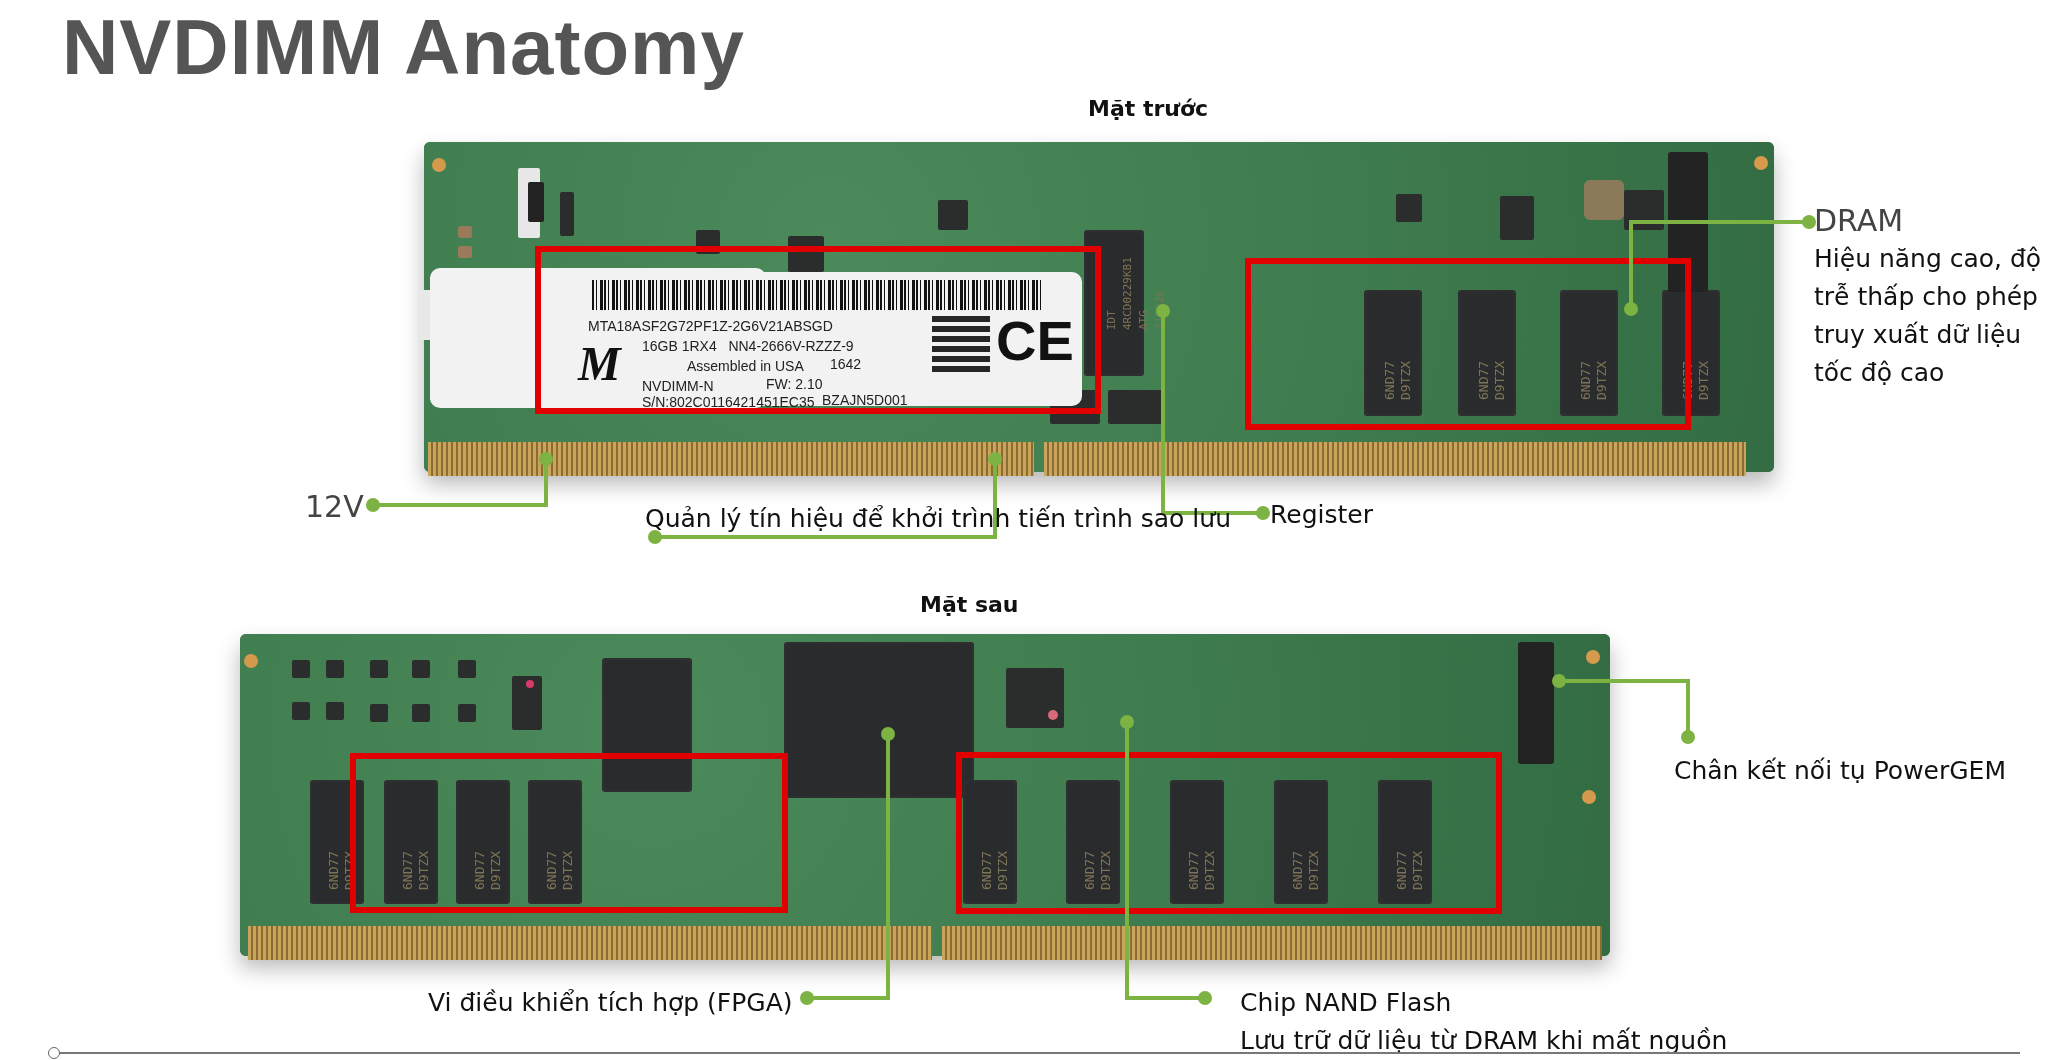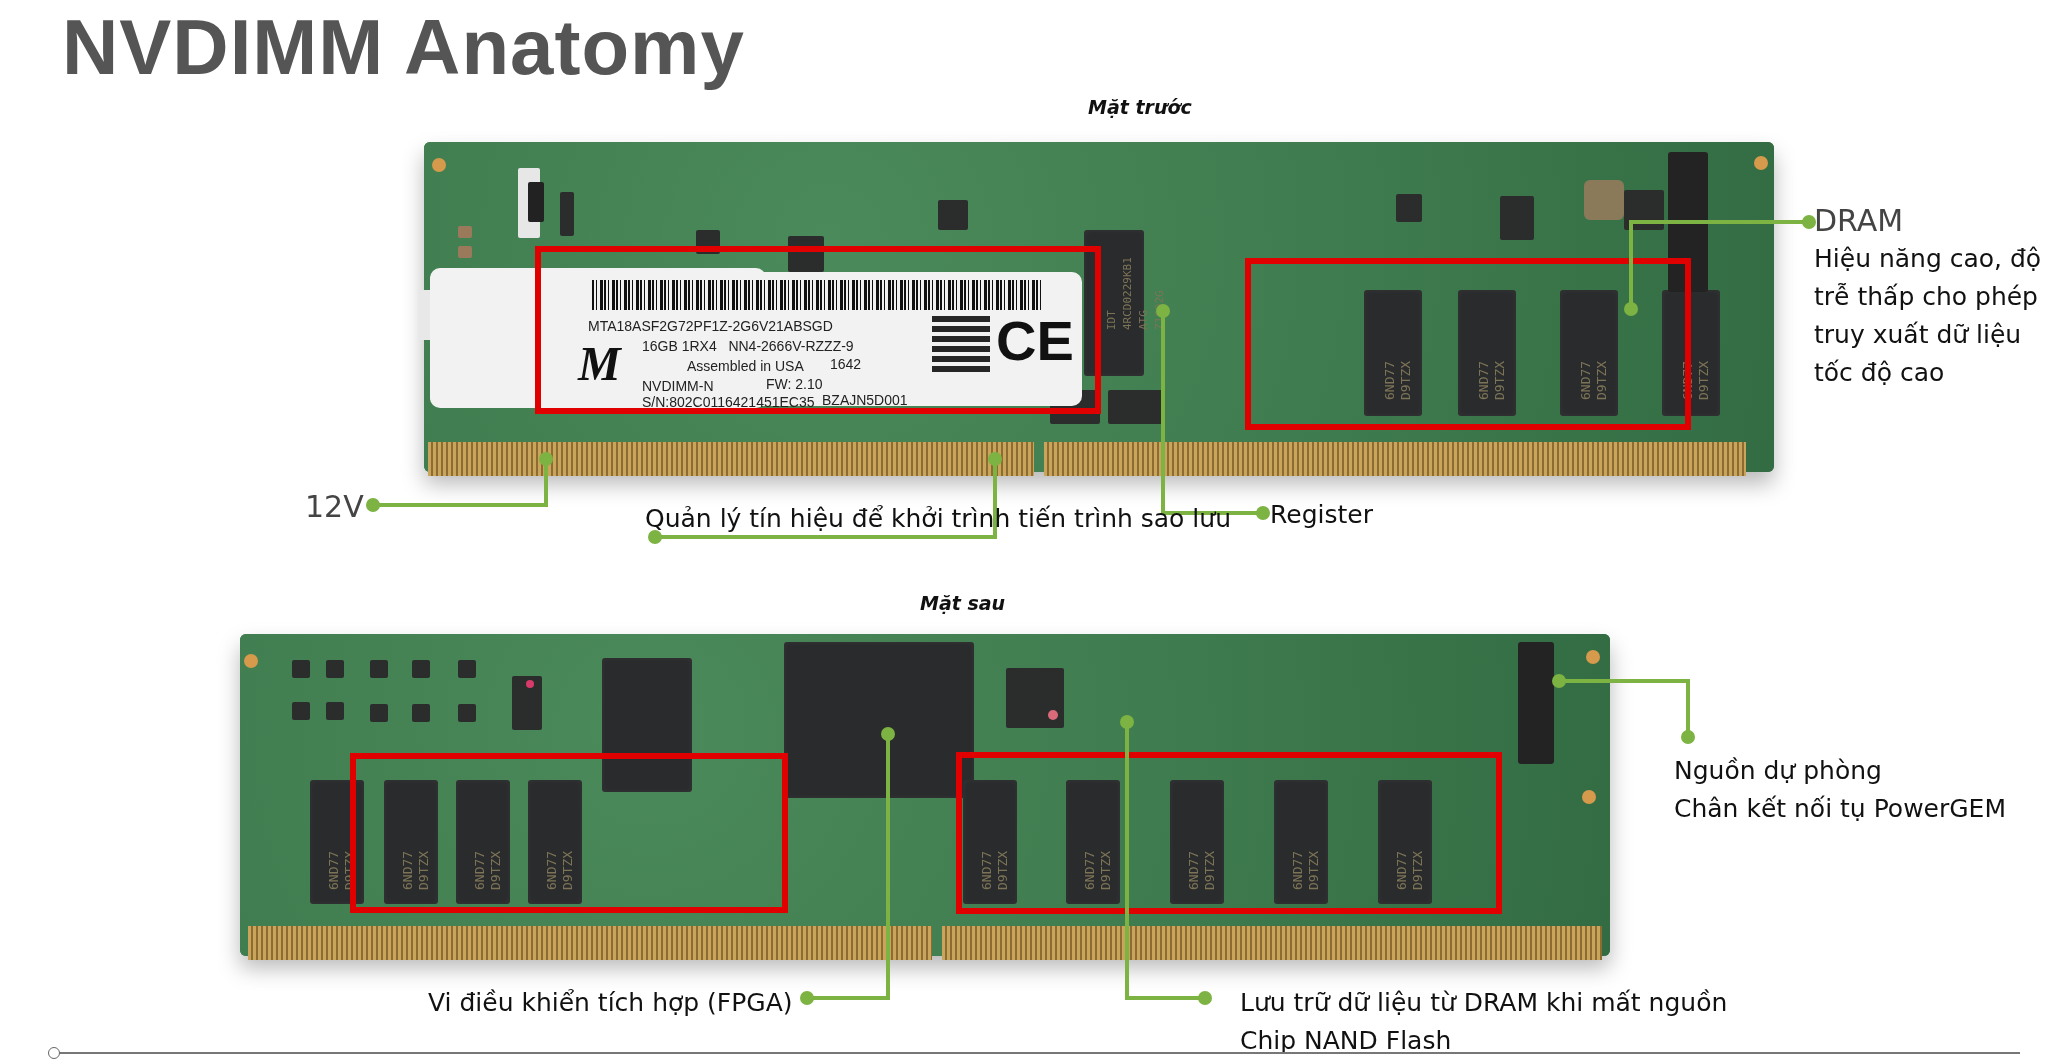--- a/index.html
+++ b/index.html
@@ -6,7 +6,7 @@
   body { width:2048px; height:1060px; background:#ffffff; position:relative; overflow:hidden; font-family:"DejaVu Sans", sans-serif; }
   .abs { position:absolute; }
   .title { left:62px; top:2px; font-size:78px; font-weight:bold; color:#555555; letter-spacing:1px; font-family:"Liberation Sans", sans-serif; }
-  .face-title { font-size:19px; font-weight:bold; color:#111; font-family:"DejaVu Sans", sans-serif;font-style:italic; }
+  .face-title { font-size:22px; font-weight:bold; color:#111; font-family:"DejaVu Sans", sans-serif; }
   .lbl { font-size:25px; color:#111; line-height:38px; white-space:nowrap; font-family:"DejaVu Sans", sans-serif; }
   .lbl .head { display:block; }
   .lbl .head.light { color:#444; font-size:30px; }

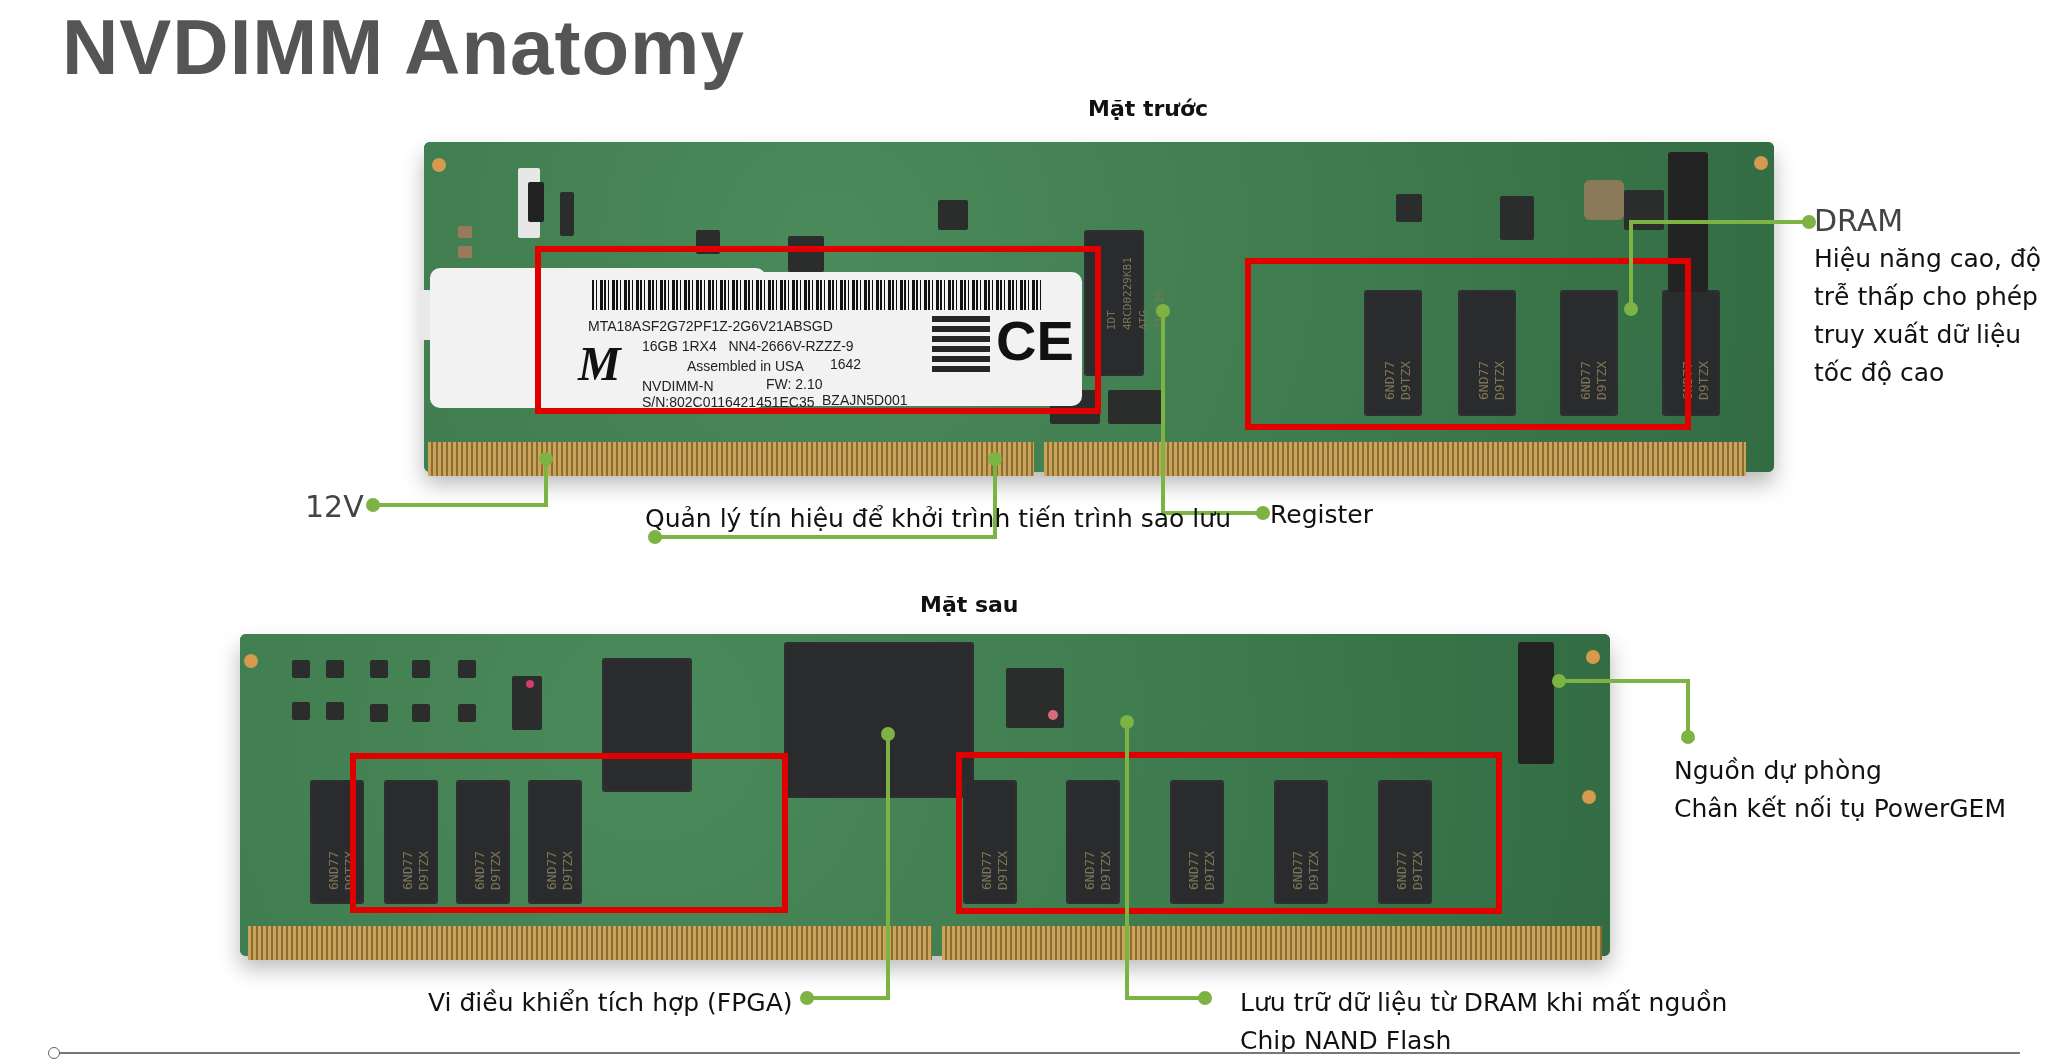--- a/index.html
+++ b/index.html
@@ -263,7 +263,6 @@
 </div>
 
 <div class="abs lbl" style="left:1674px; top:752px;">
-  <span class="head">Nguồn dự phòng</span>
   <span class="head">Chân kết nối tụ PowerGEM</span>
 </div>
 

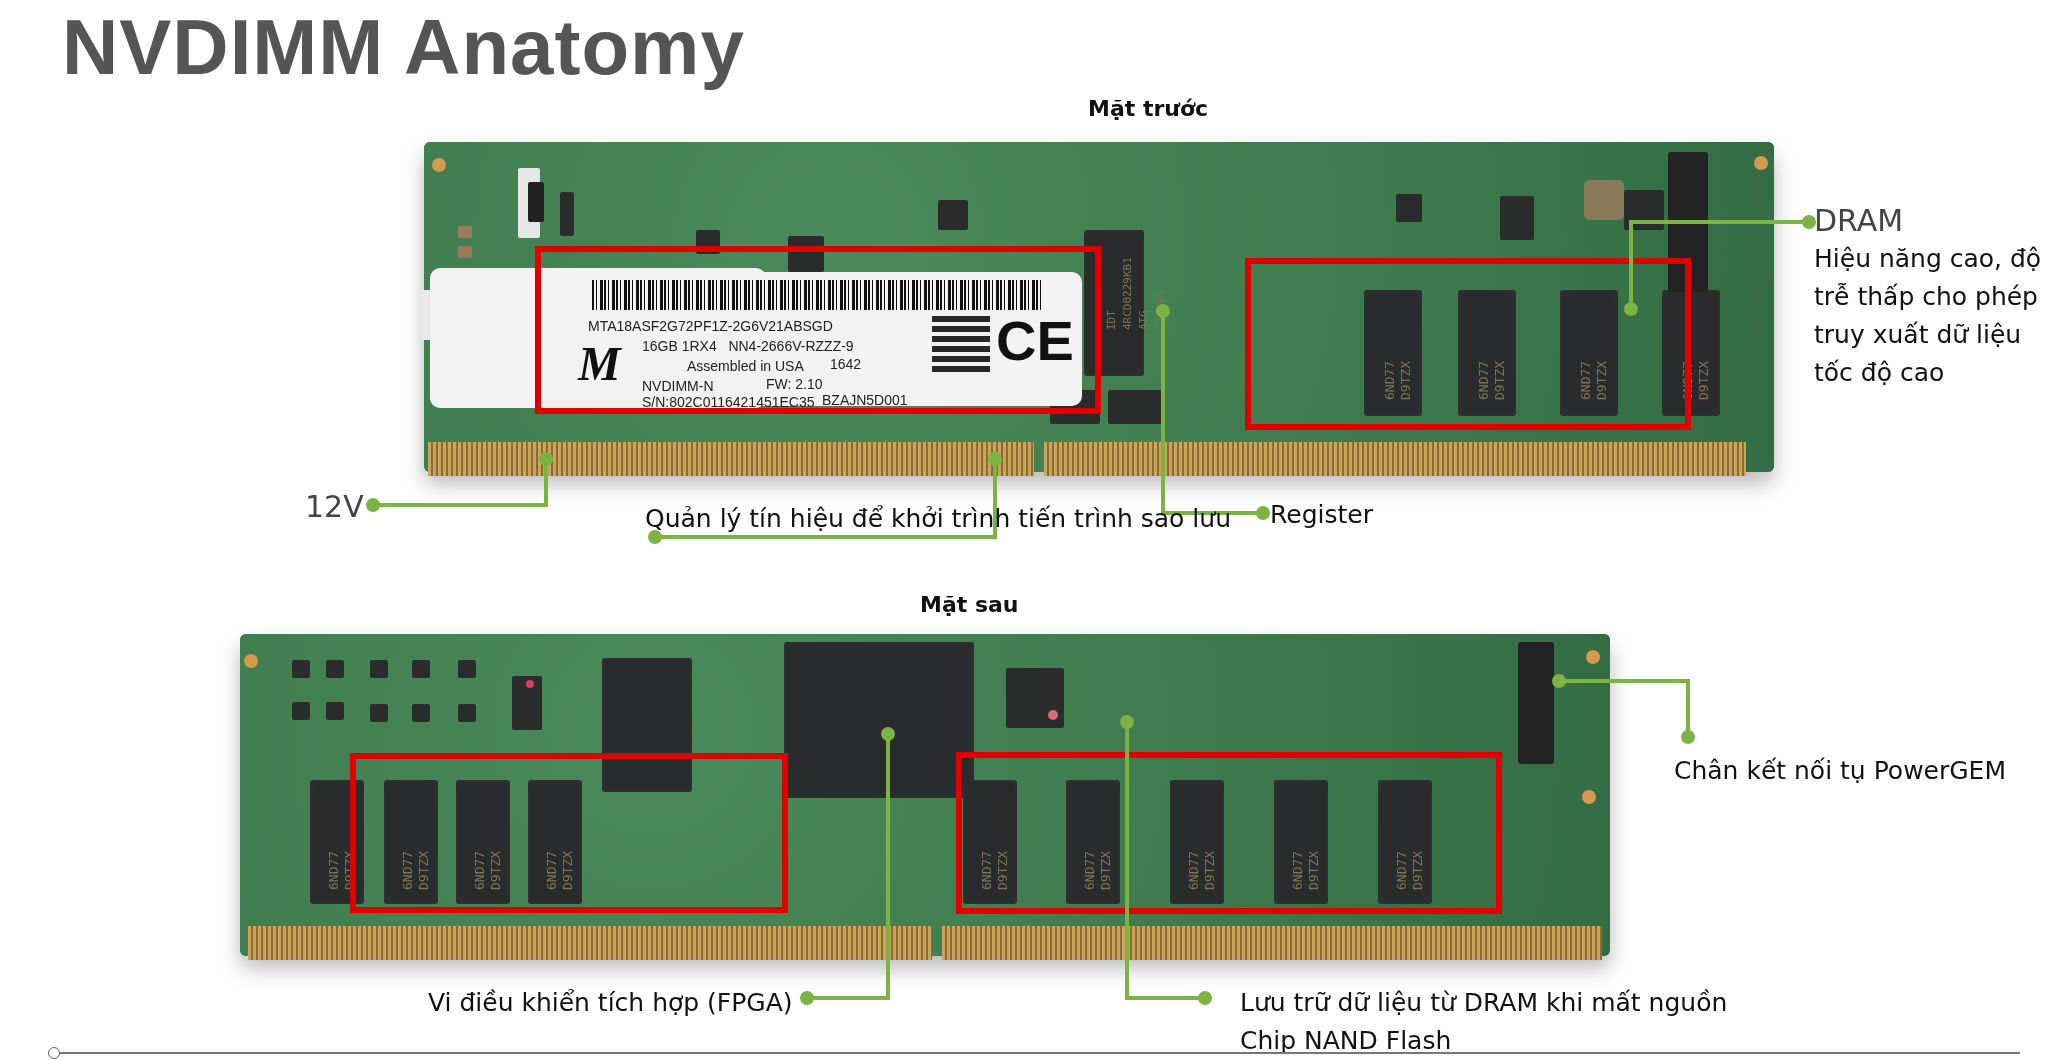--- a/index.html
+++ b/index.html
@@ -271,8 +271,8 @@
 </div>
 
 <div class="abs lbl" style="left:1240px; top:984px;">
+  <span class="head">Chip NAND Flash</span>
   <span class="head">Lưu trữ dữ liệu từ DRAM khi mất nguồn</span>
-  <span class="head">Chip NAND Flash</span>
 </div>
 
 <div class="abs bottom-rule"></div>

